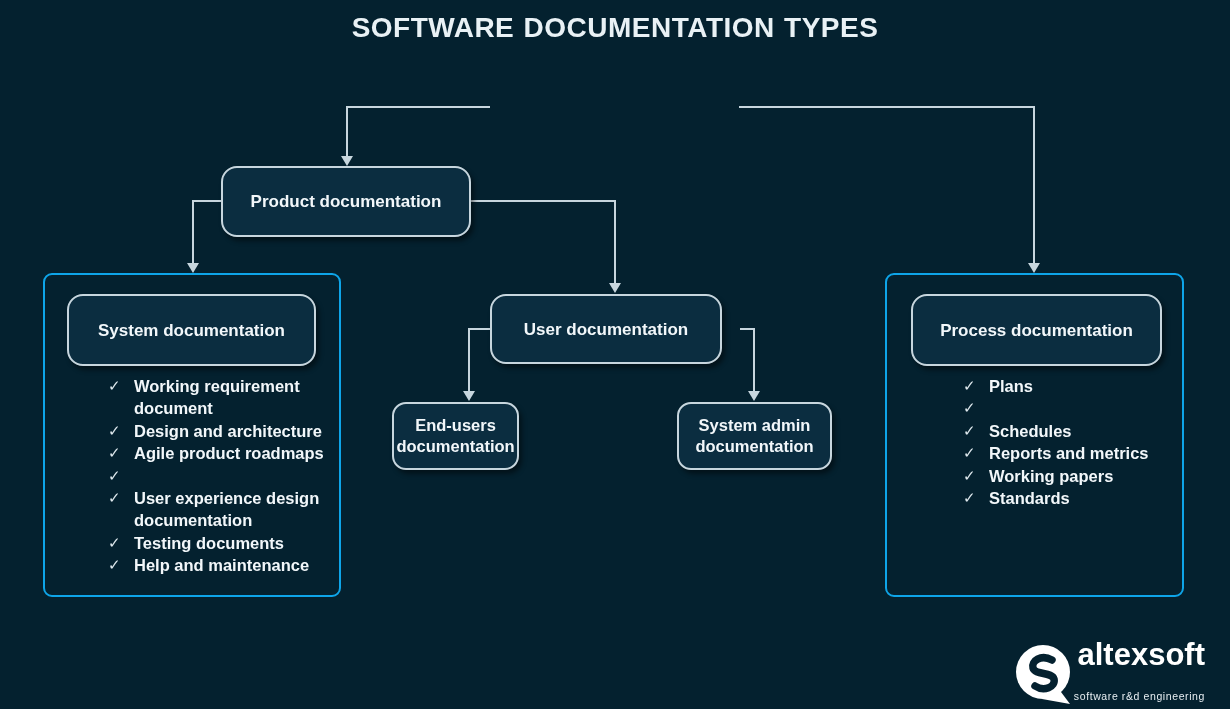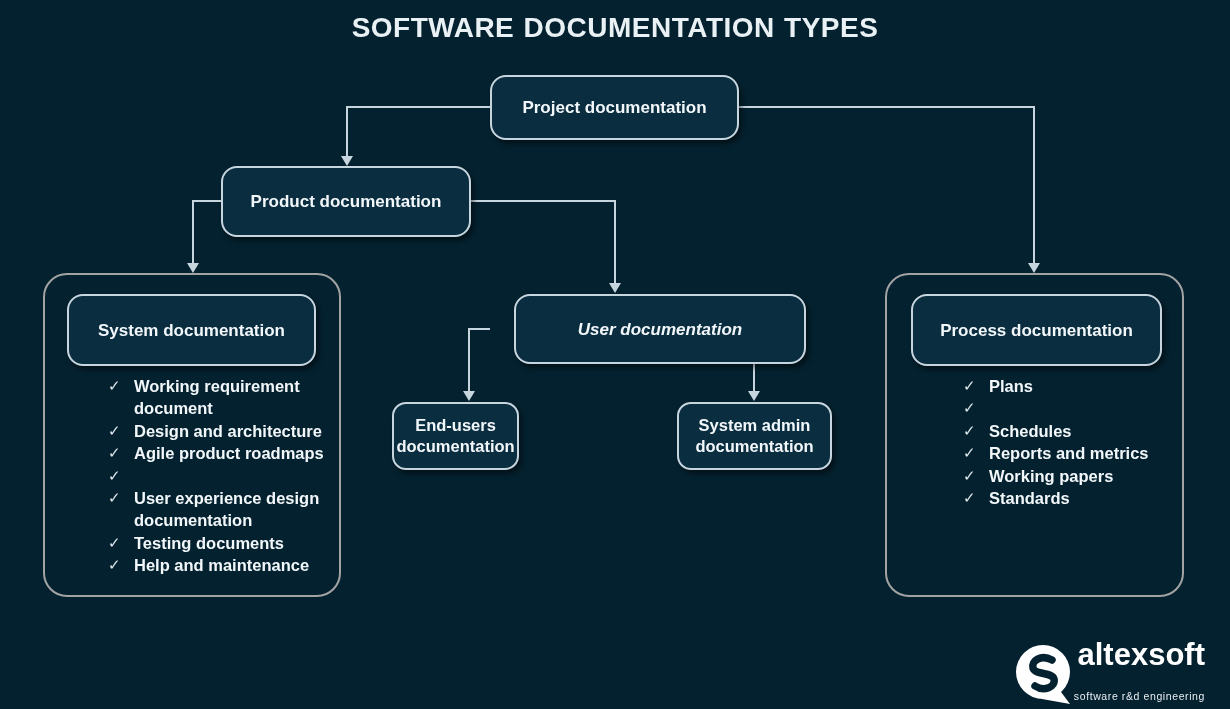--- a/index.html
+++ b/index.html
@@ -79,9 +79,6 @@
     </g>
   </svg>
 
-  <div class="node project-box">
-    <span>Project documentation</span>
-  </div>
 
   <div class="node product-box">
     <span>Product documentation</span>

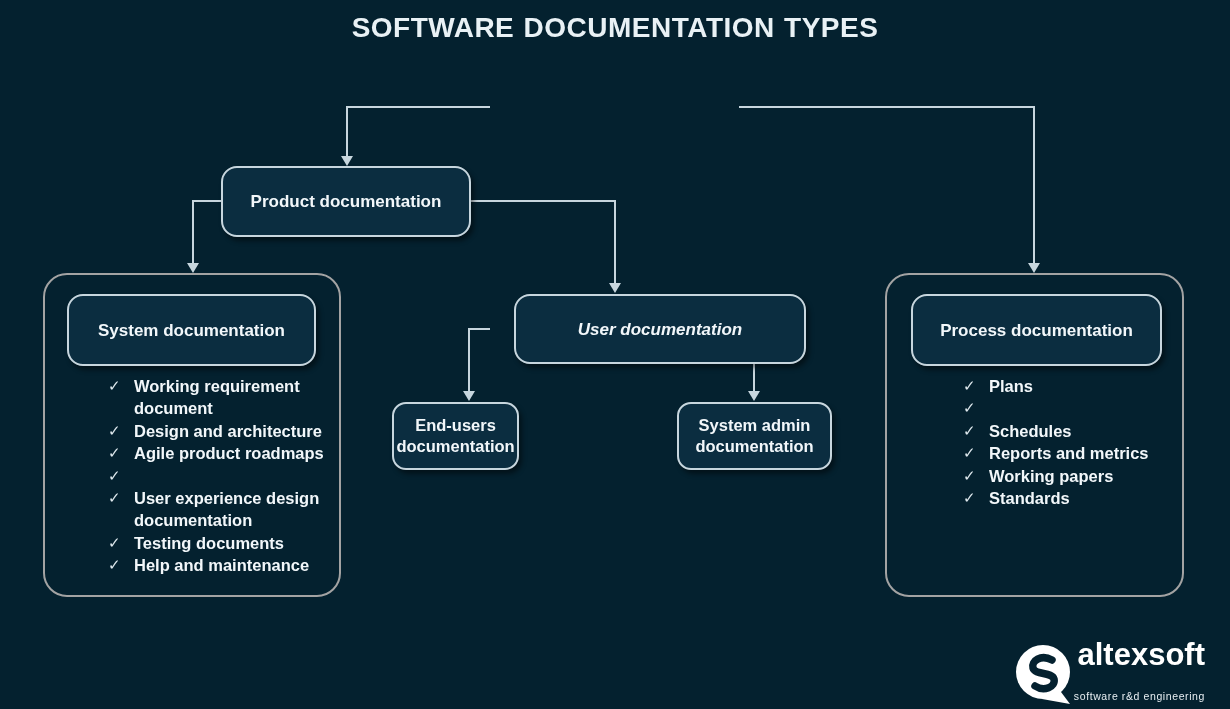--- a/index.html
+++ b/index.html
@@ -23,7 +23,7 @@
     box-sizing:border-box;line-height:21px;padding:4px 8px;
   }
   .group{
-    position:absolute;border:2px solid #a3a3a3;border-radius:24px;
+    position:absolute;border:2px solid #0ea5e9;border-radius:9px;
     box-sizing:border-box;background:transparent;
   }
   .group .node{position:absolute;}

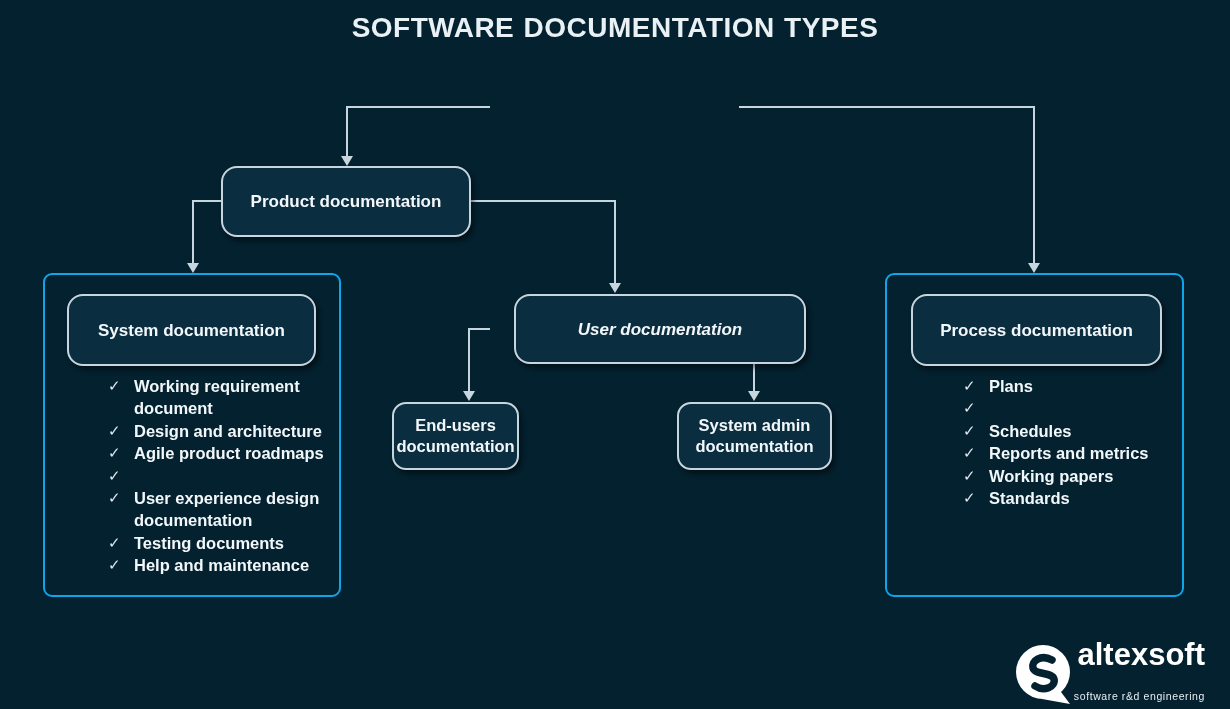--- a/index.html
+++ b/index.html
@@ -37,7 +37,7 @@
   
   .project-box{left:490px;top:75px;width:249px;height:65px;}
   .product-box{left:221px;top:166px;width:250px;height:71px;}
-  .user-box{left:514px;top:294px;width:292px;height:70px;font-style:italic;}
+  .user-box{left:490px;top:294px;width:232px;height:70px;}
   .endusers-box{left:392px;top:402px;width:127px;height:68px;font-size:16.5px;border-radius:14px;}
   .sysadmin-box{left:677px;top:402px;width:155px;height:68px;font-size:16.5px;border-radius:14px;}
   .system-group{left:43px;top:273px;width:298px;height:324px;}

